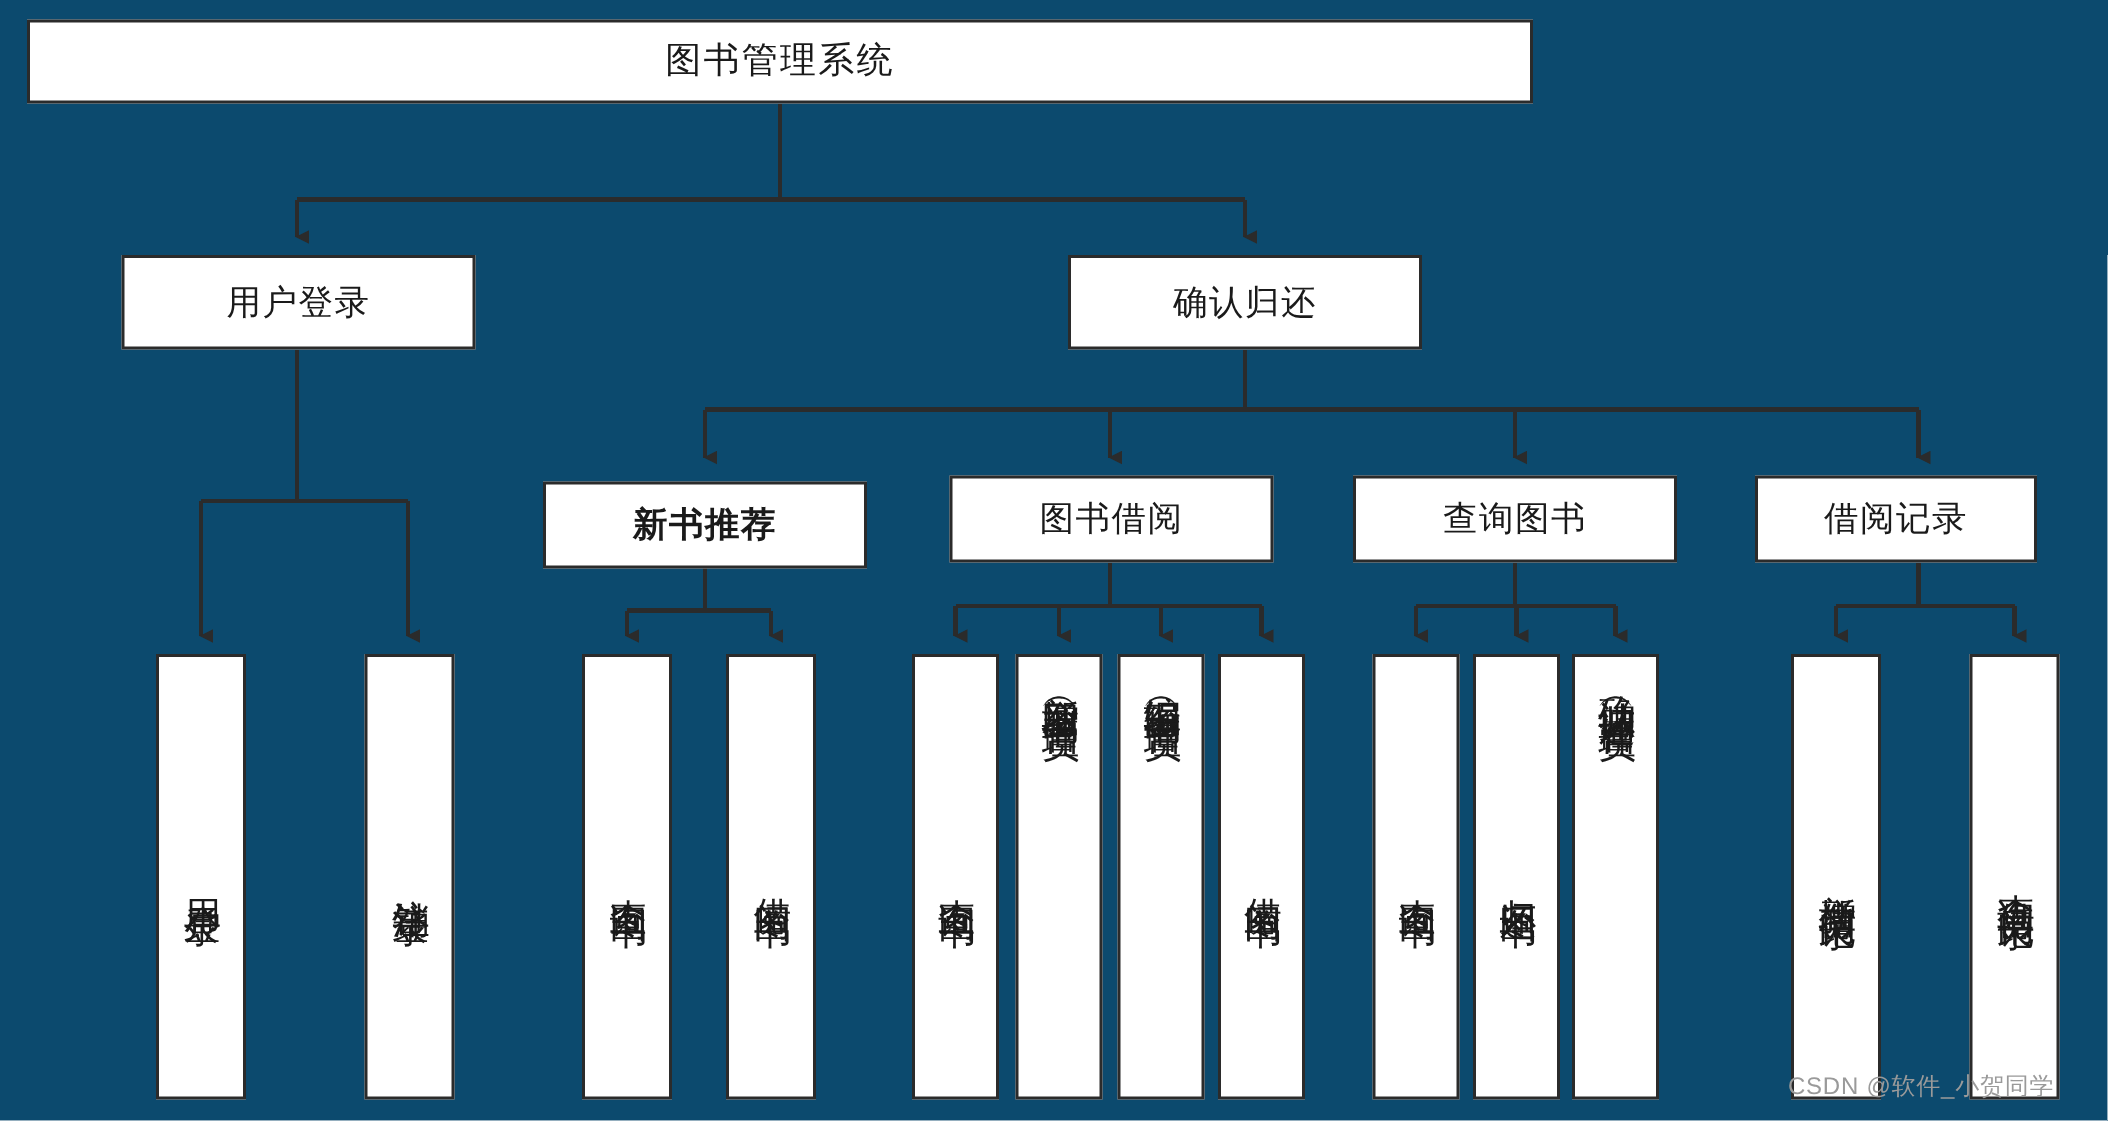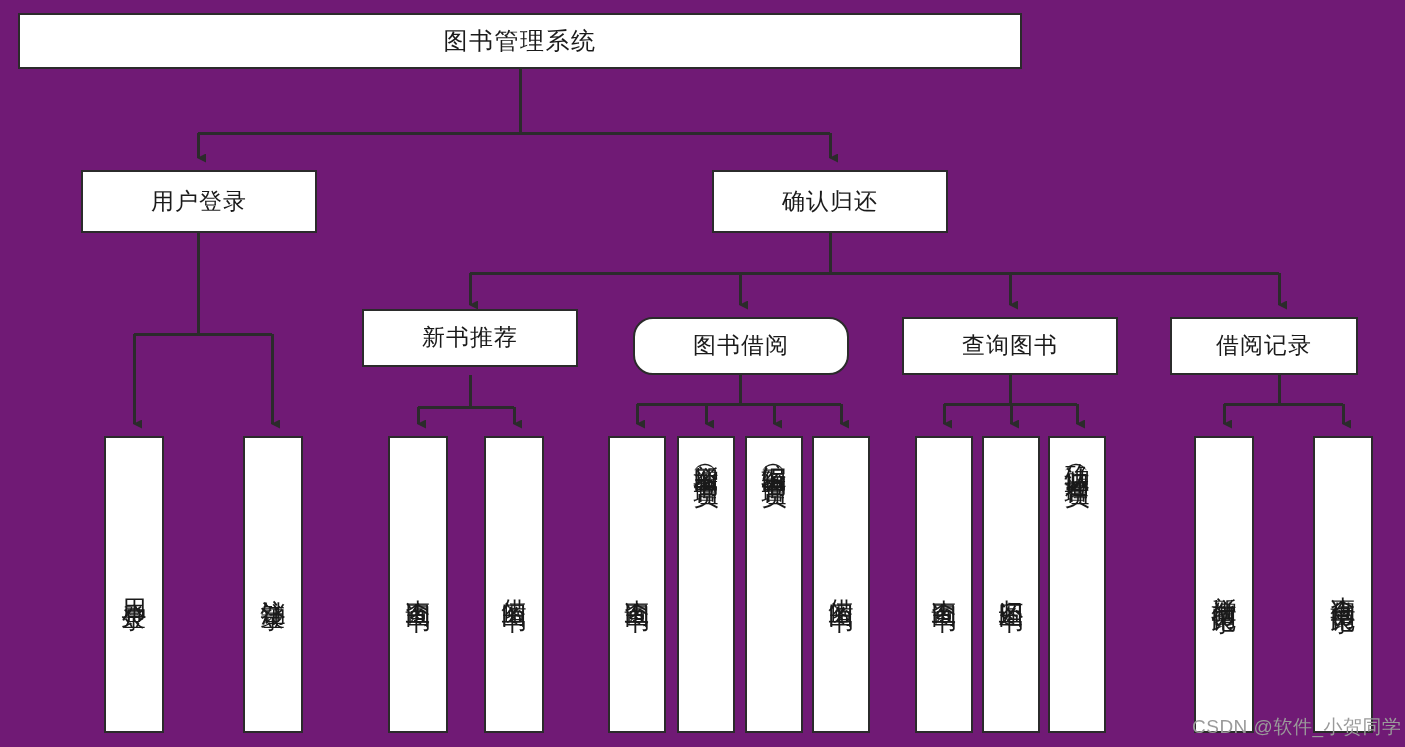--- a/index.html
+++ b/index.html
@@ -14,7 +14,7 @@
     position: relative;
     width: 1405px;
     height: 747px;
-    background: #701a75;
+    background: #0c4a6e;
     overflow: hidden;
   }
   #wires {

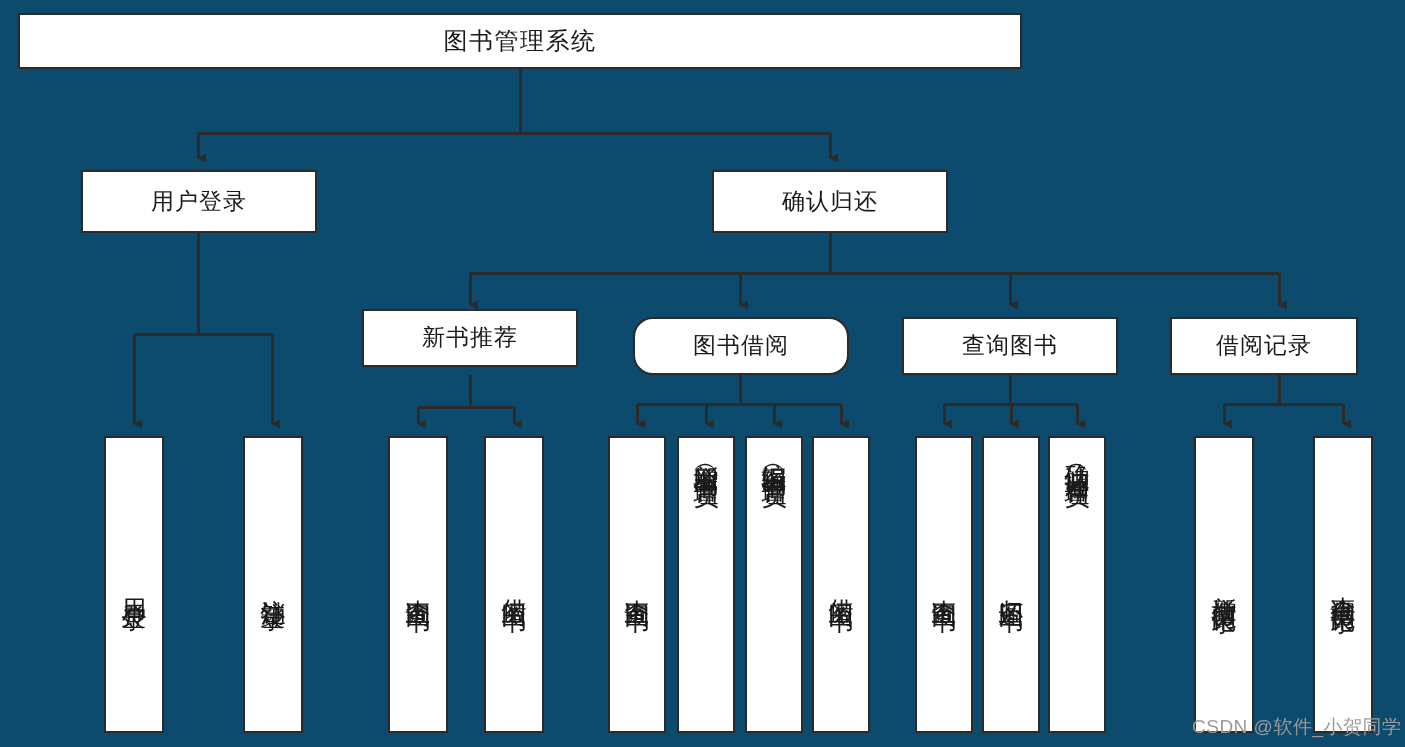--- a/index.html
+++ b/index.html
@@ -135,7 +135,7 @@
     <span class="label">确认归还</span>
   </div>
 
-  <div class="node horiz" style="left:362px; top:309px; width:216px; height:58px;">
+  <div class="node horiz" style="left:362px; top:321px; width:216px; height:58px;font-weight:bold;">
     <span class="label">新书推荐</span>
   </div>
   <div class="node horiz" style="left:633px; top:317px; width:216px; height:58px;border-radius:20px;">

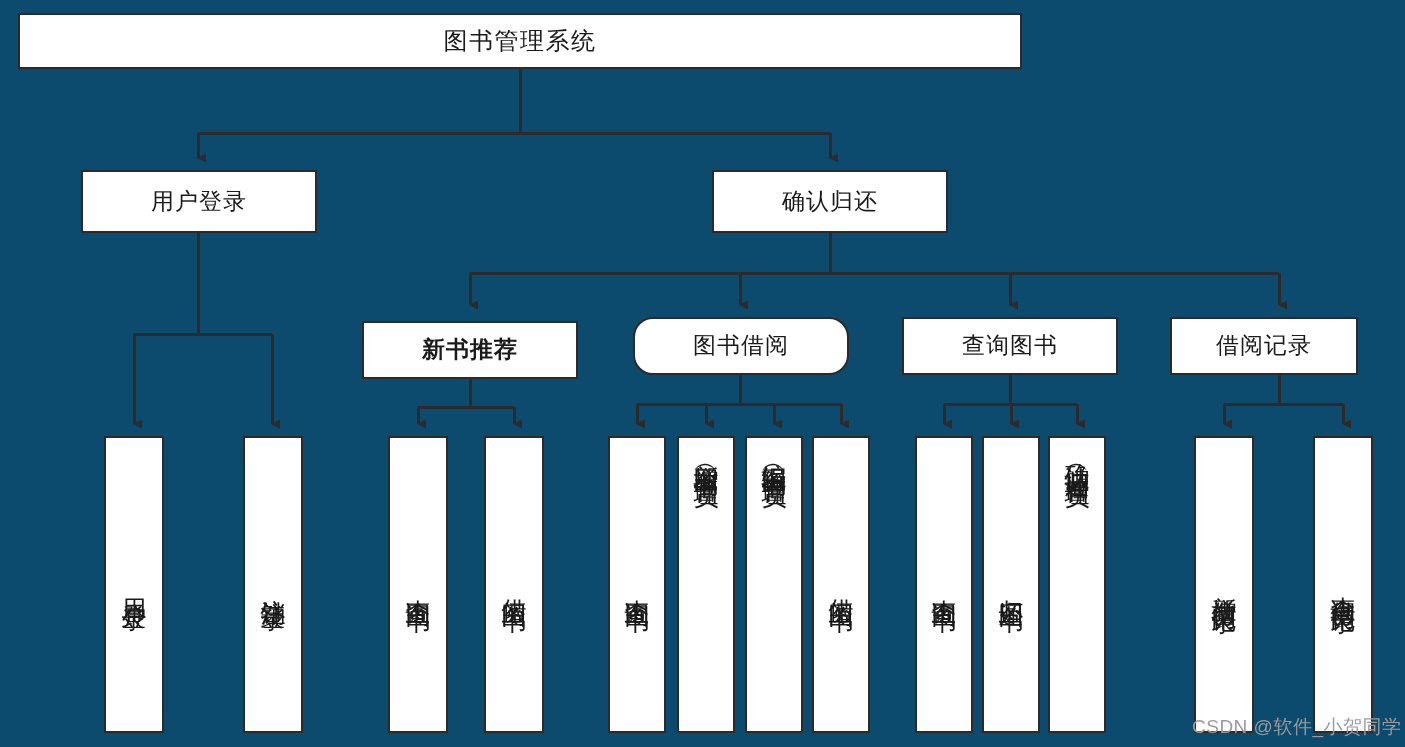--- a/index.html
+++ b/index.html
@@ -138,7 +138,7 @@
   <div class="node horiz" style="left:362px; top:321px; width:216px; height:58px;font-weight:bold;">
     <span class="label">新书推荐</span>
   </div>
-  <div class="node horiz" style="left:633px; top:317px; width:216px; height:58px;border-radius:20px;">
+  <div class="node horiz" style="left:633px; top:317px; width:216px; height:58px;">
     <span class="label">图书借阅</span>
   </div>
   <div class="node horiz" style="left:902px; top:317px; width:216px; height:58px;">

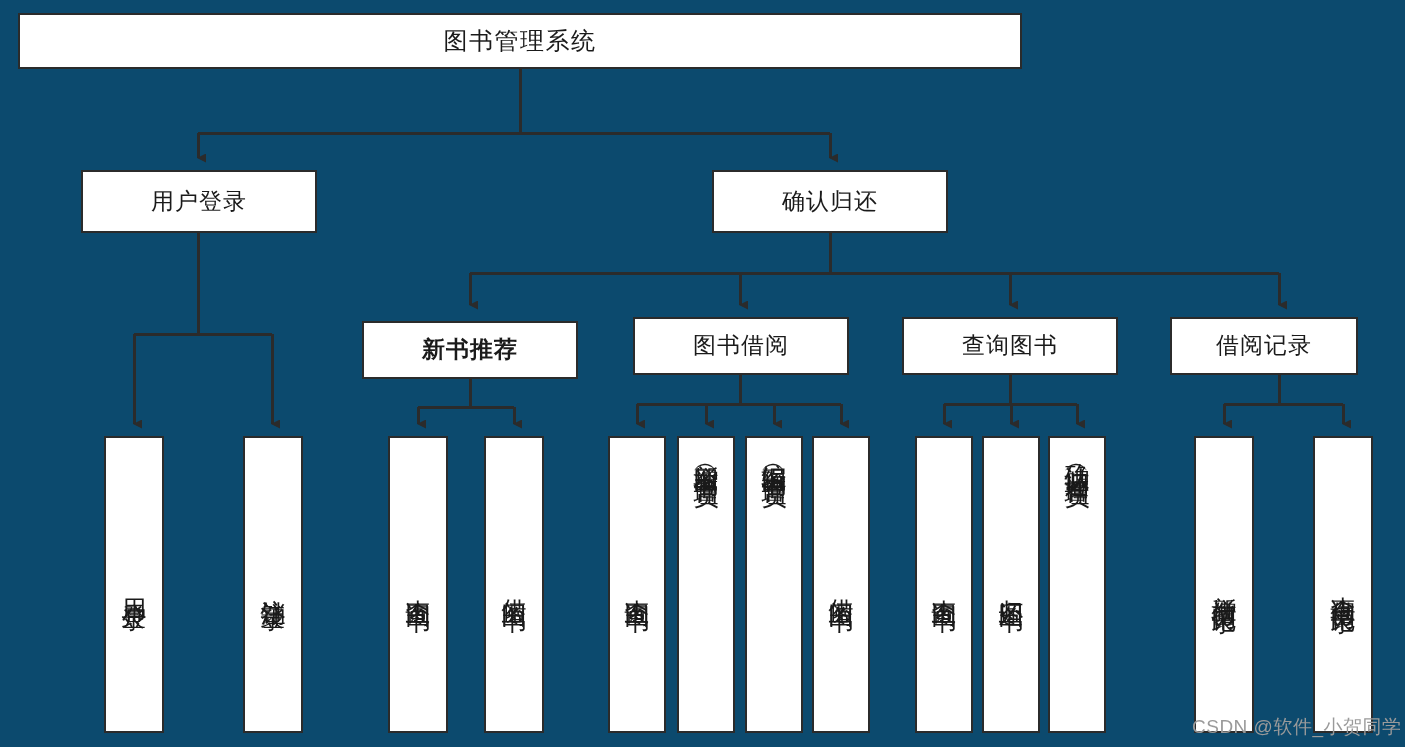--- a/index.html
+++ b/index.html
@@ -62,7 +62,7 @@
   }
   .watermark {
     position: absolute;
-    font-size: 19px;
+    font-size: 16px;
     color: #9a9a9a;
     letter-spacing: 0.5px;
     white-space: nowrap;

